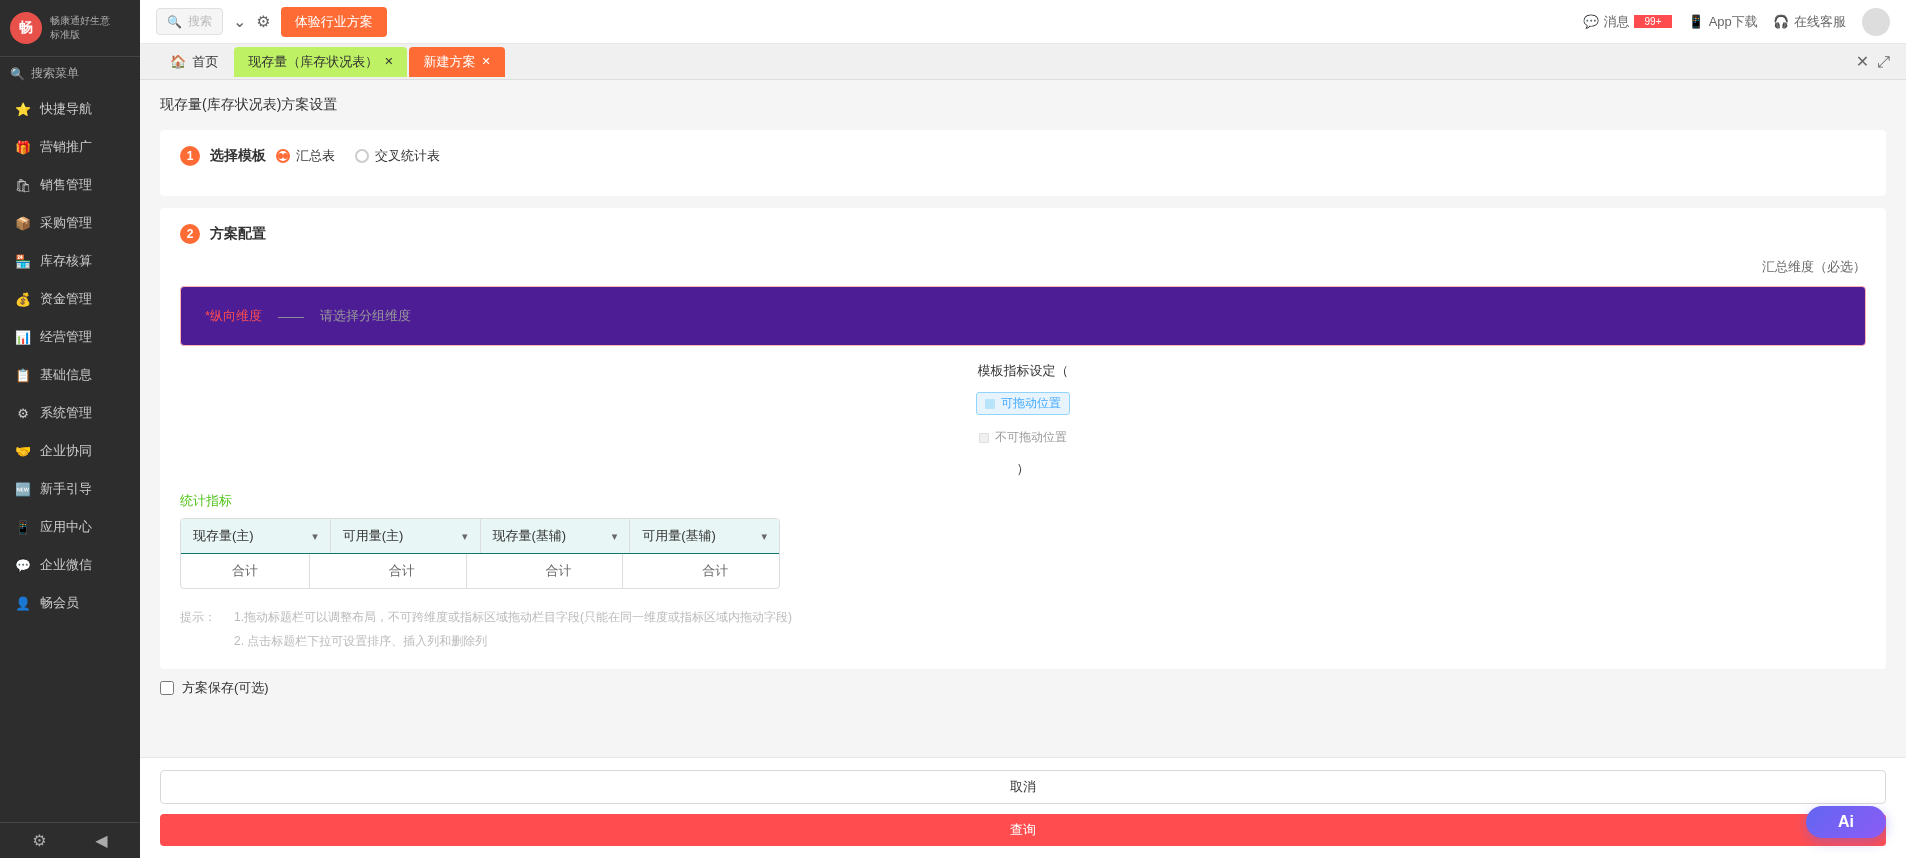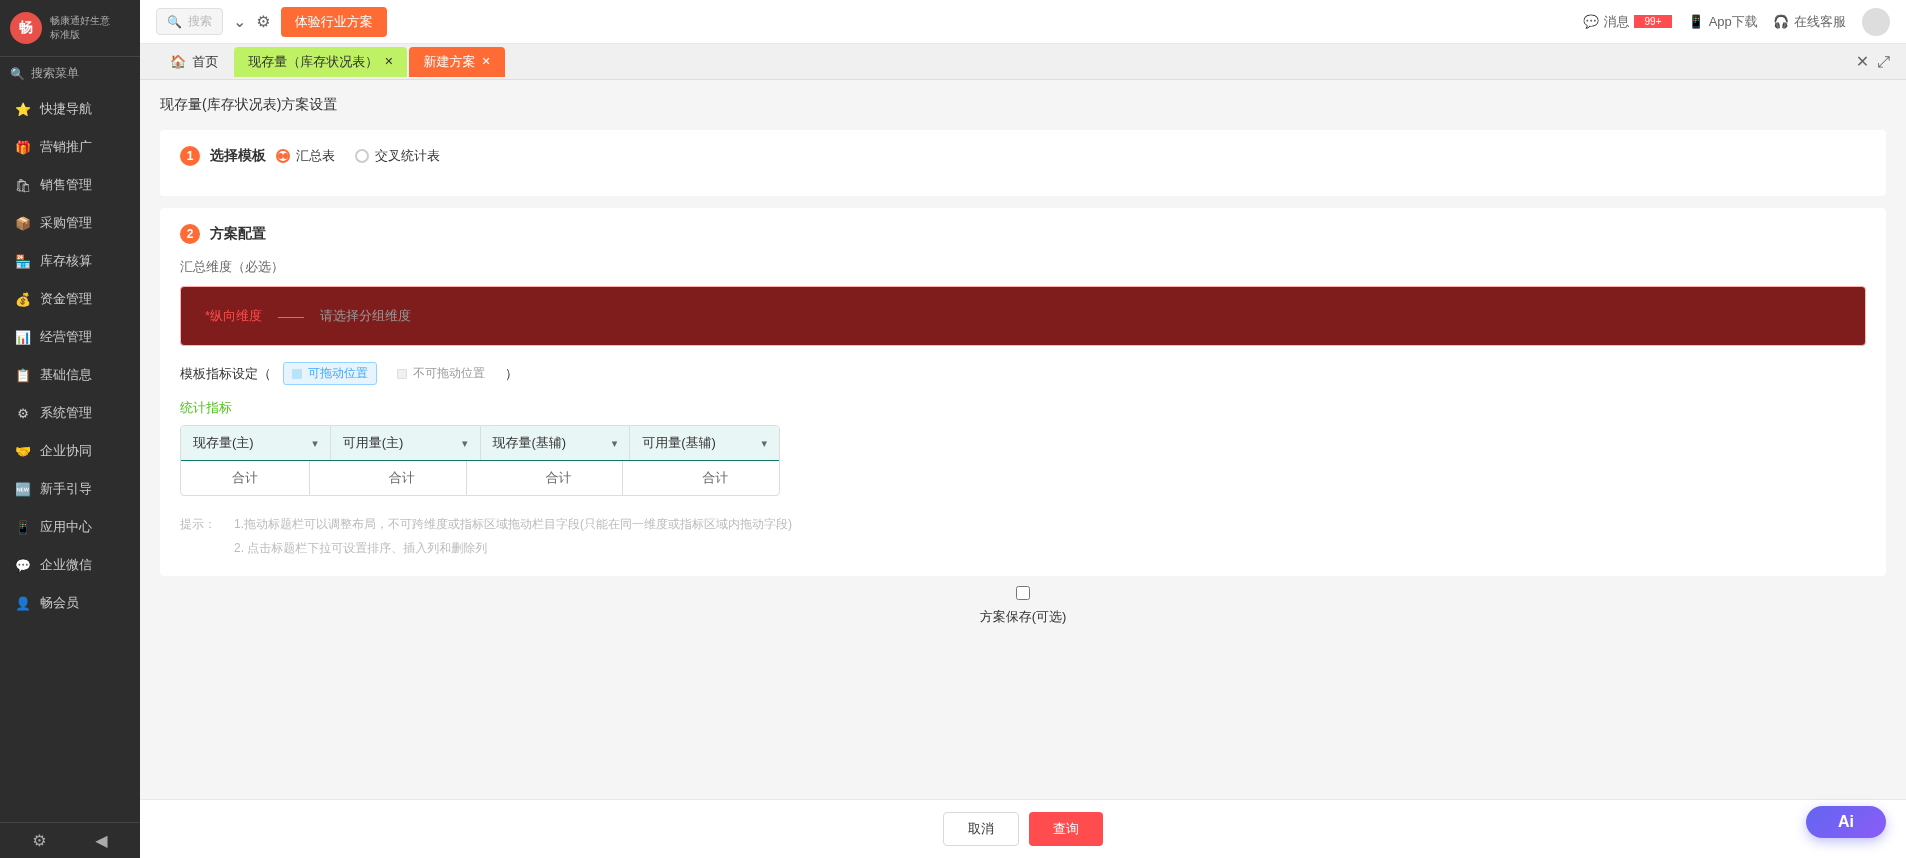--- a/index.html
+++ b/index.html
@@ -183,7 +183,7 @@
 
     .section2 { background: white; border-radius: 4px; padding: 16px 20px; }
 
-    .subsection-label { font-size: 13px; color: #666; margin-bottom: 10px; }
+    .subsection-label { font-size: 13px; color: #666; margin-bottom: 10px; text-align: right; }
 
     
     .dimension-area {

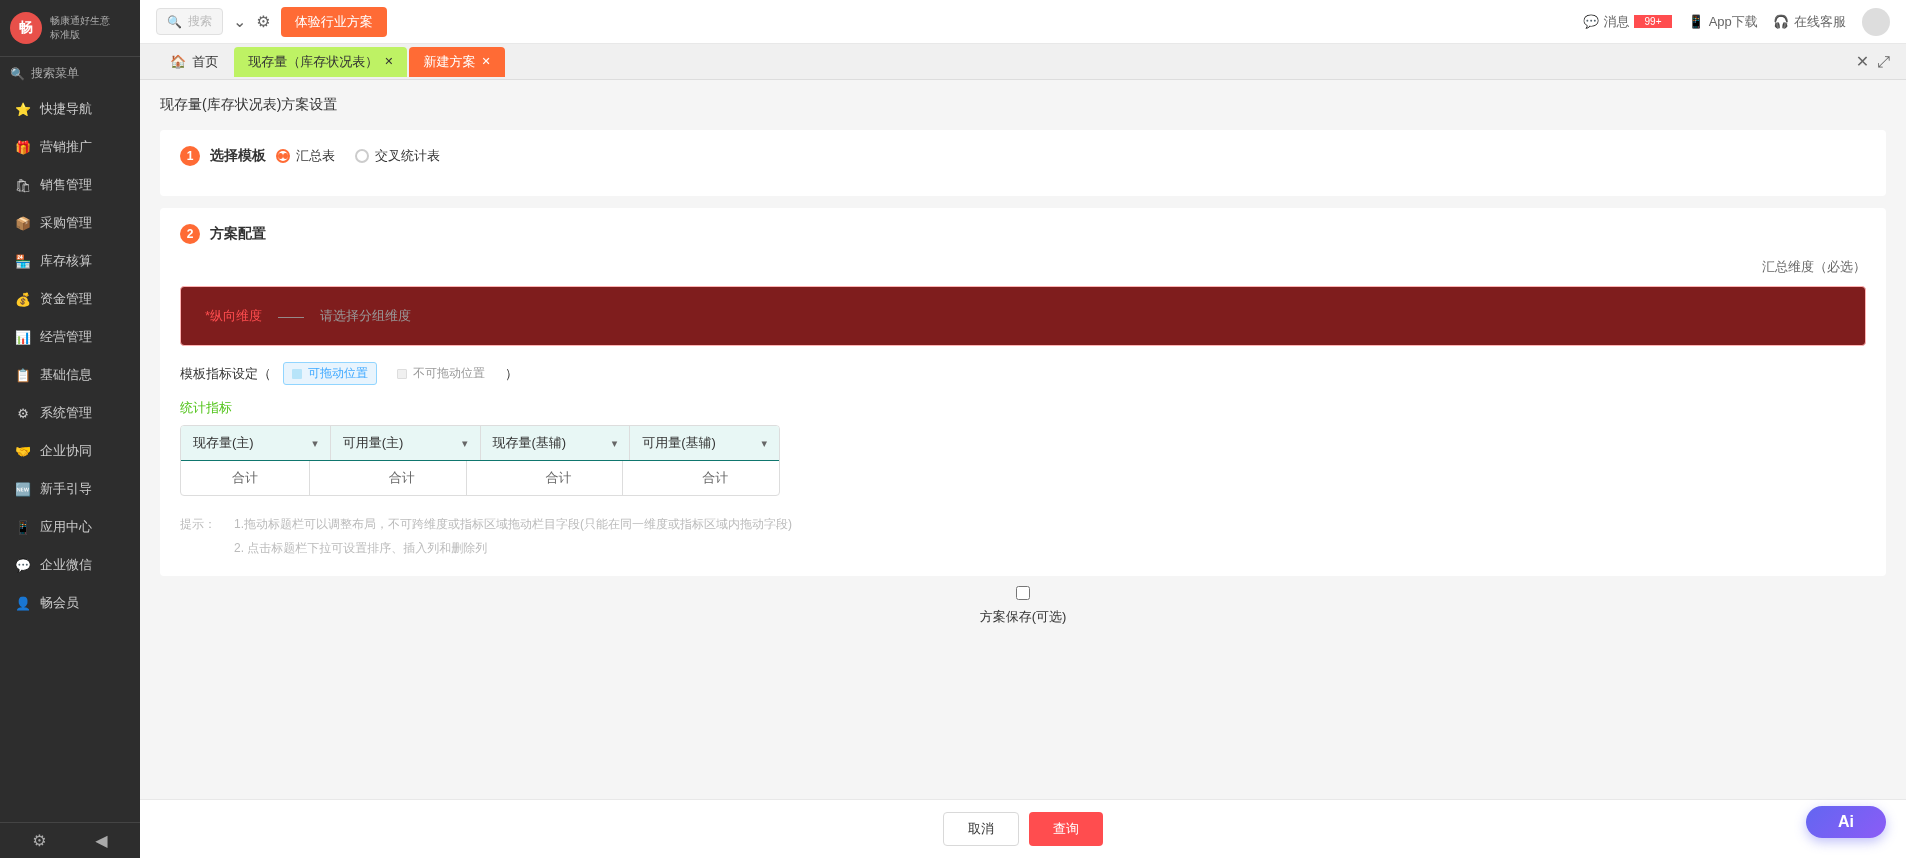--- a/index.html
+++ b/index.html
@@ -187,7 +187,7 @@
 
     
     .dimension-area {
-      background: #7f1d1d;
+      background: #4c1d95;
       border: 1px solid #ffb3b3;
       border-radius: 4px;
       padding: 20px 24px;

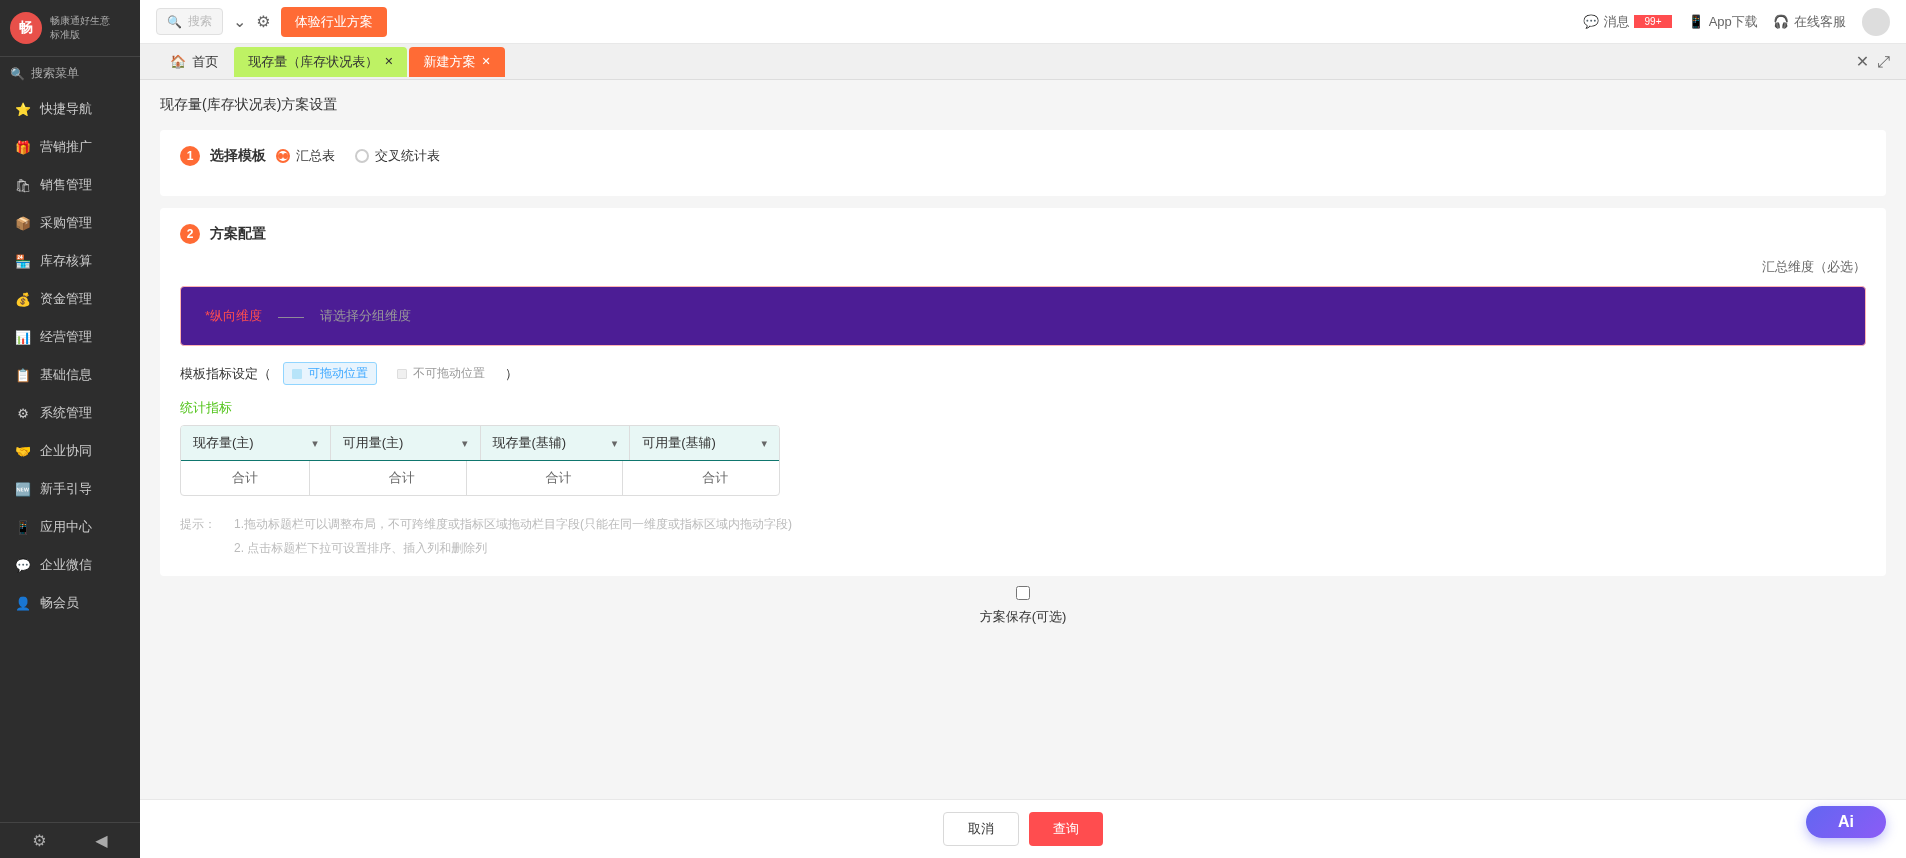--- a/index.html
+++ b/index.html
@@ -199,7 +199,7 @@
     .dimension-placeholder { color: #999; font-size: 13px; }
 
     
-    .template-settings { display: flex; align-items: center; gap: 12px; margin-bottom: 14px; font-size: 13px; color: #333; }
+    .template-settings { display: flex; align-items: center; gap: 12px; margin-bottom: 14px; font-size: 13px; color: #333; flex-direction: column; }
     .drag-badge {
       display: flex; align-items: center; gap: 6px;
       background: #e8f4fd; border: 1px solid #91d5ff;

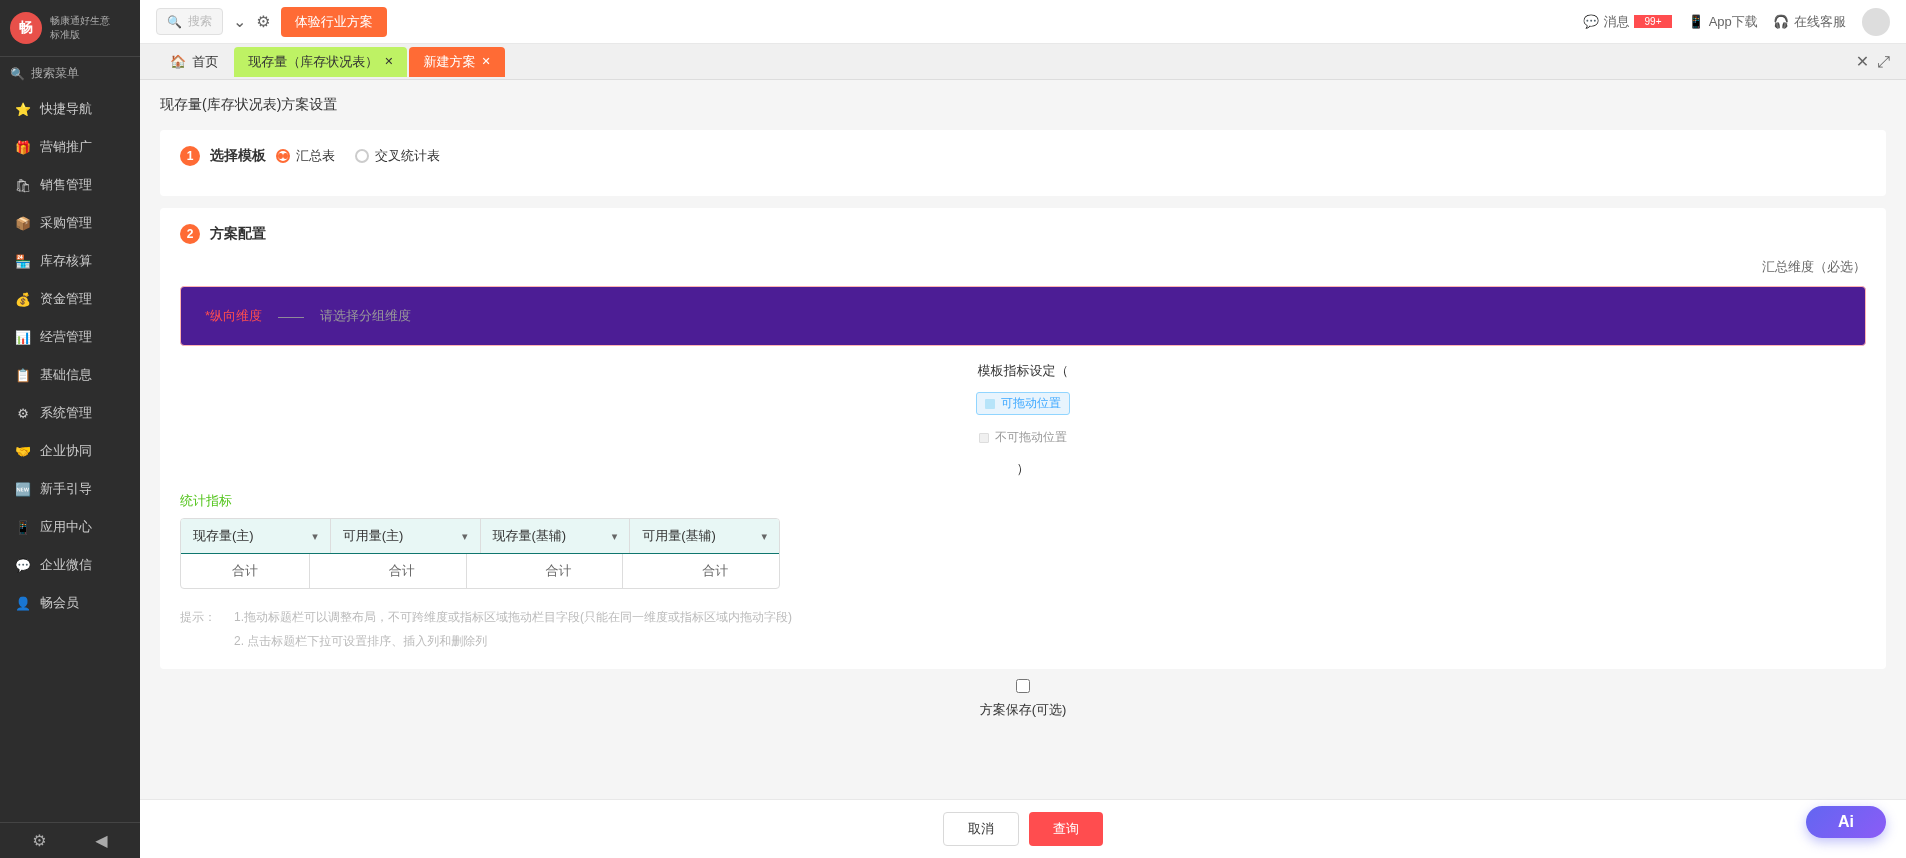--- a/index.html
+++ b/index.html
@@ -249,7 +249,7 @@
     .tips-section .tip-item { display: flex; gap: 18px; }
 
     
-    .save-option { display: flex; align-items: center; gap: 8px; margin: 10px 0 16px; font-size: 13px; color: #333; flex-direction: column; }
+    .save-option { display: flex; align-items: center; gap: 8px; margin: 10px 0 16px; font-size: 13px; color: #333; }
     .checkbox { width: 14px; height: 14px; border: 1px solid #ccc; border-radius: 2px; }
 
     

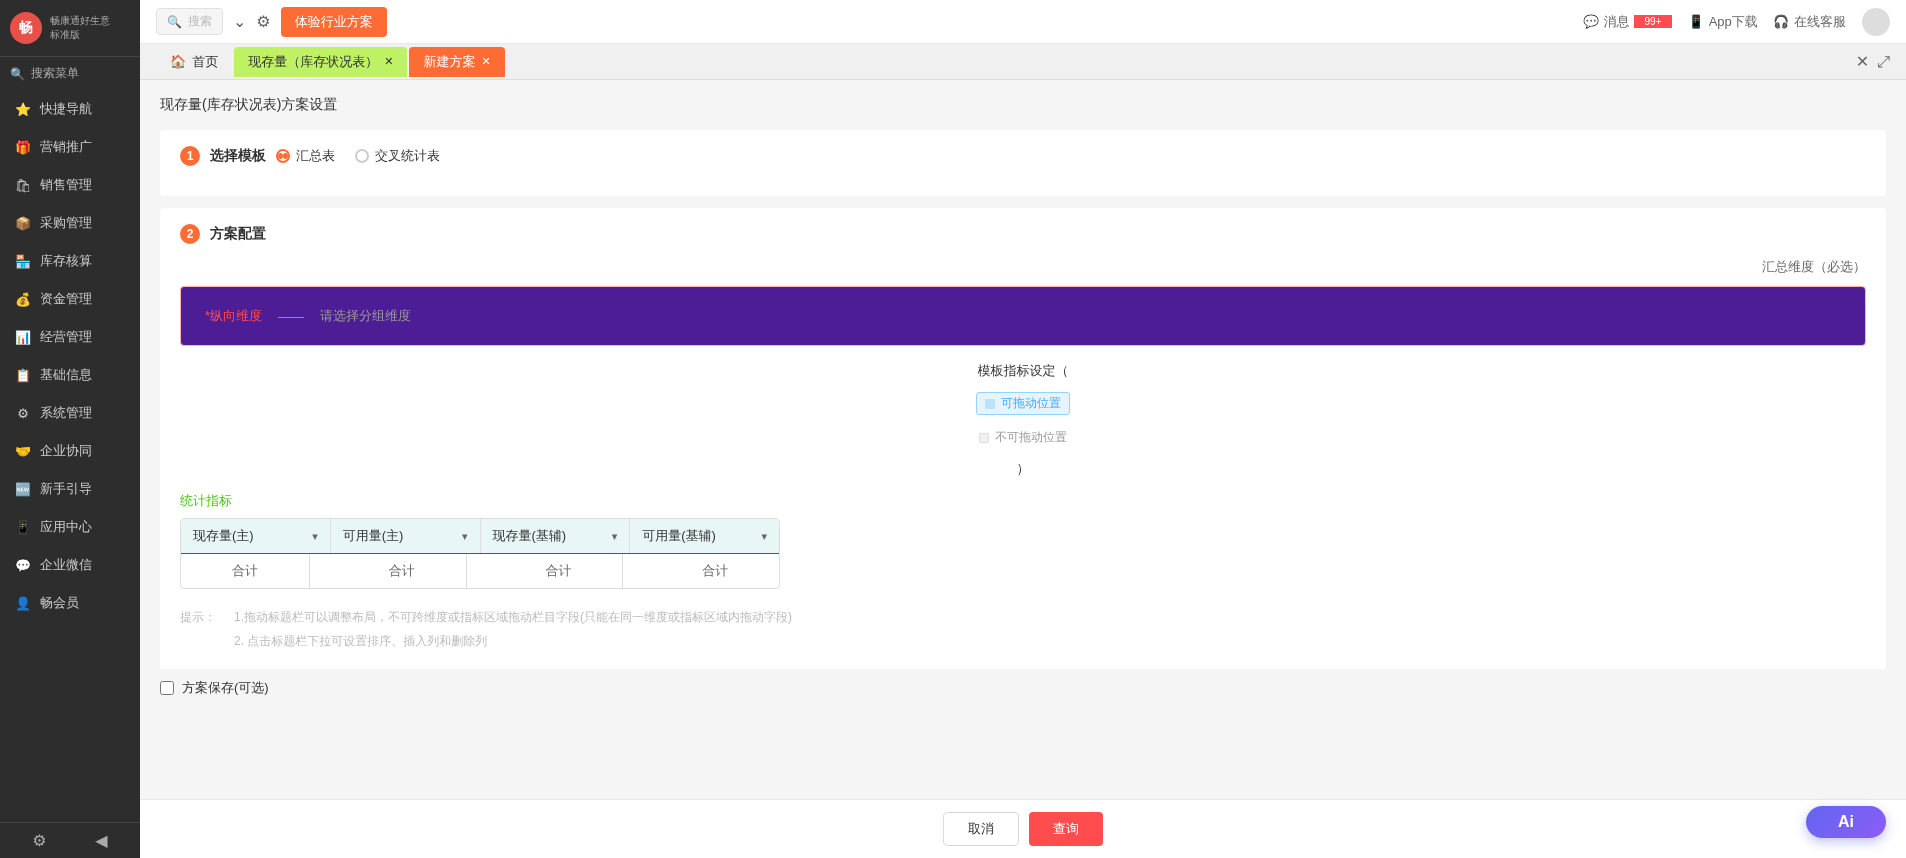--- a/index.html
+++ b/index.html
@@ -258,9 +258,10 @@
       border-top: 1px solid #e8e8e8;
       padding: 12px 20px;
       display: flex;
-      justify-content: center;
+      justify-content: flex-end;
       gap: 10px;
       flex-shrink: 0;
+      flex-direction: column;
     }
     .btn-cancel {
       background: white;

